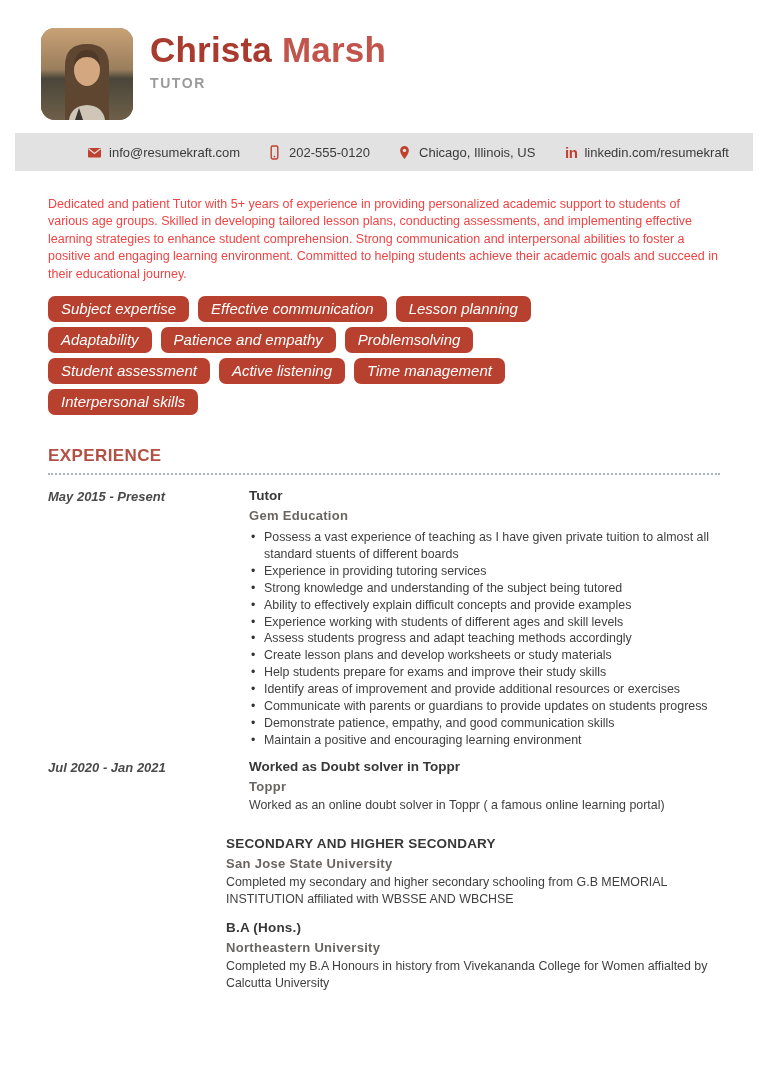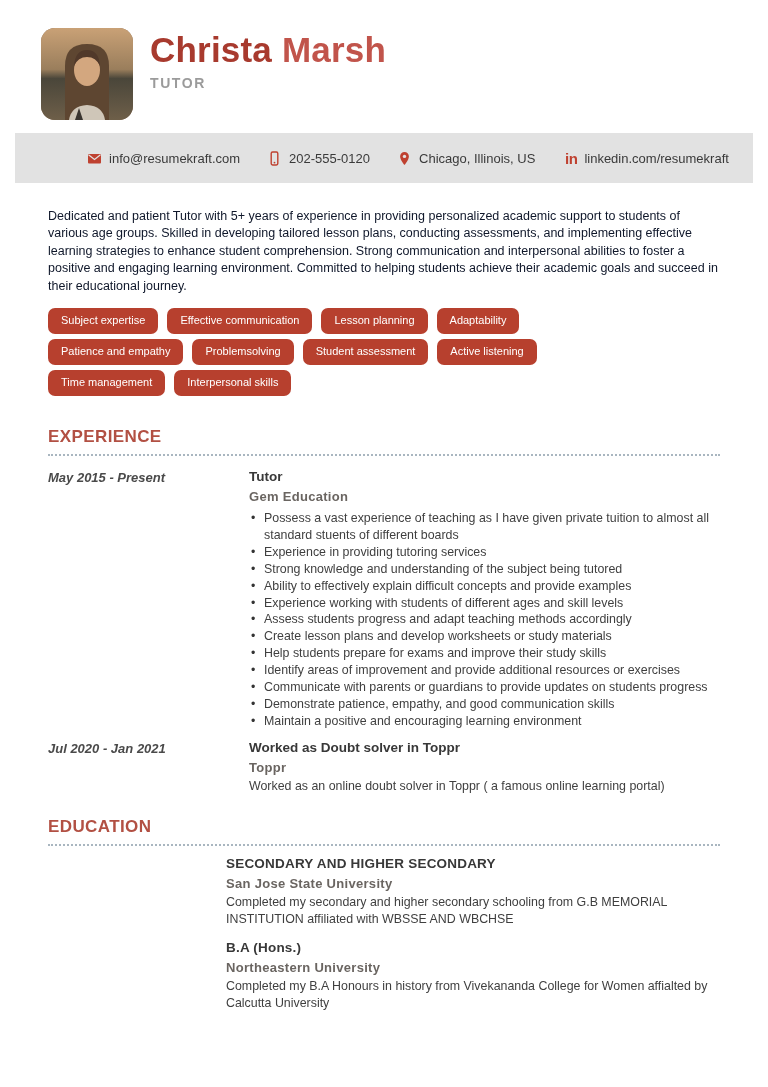--- a/index.html
+++ b/index.html
@@ -24,7 +24,7 @@
 
   
   .contact-bar {
-    margin:13px 15px 0 15px; height:50px; background:#e2e2e2;
+    margin:13px 15px 0 15px; height:38px; background:#e2e2e2;
     display:flex; align-items:center; justify-content:center; gap:27px;
     font-size:13px; color:#3a3a3a;padding-left:48px;
   }

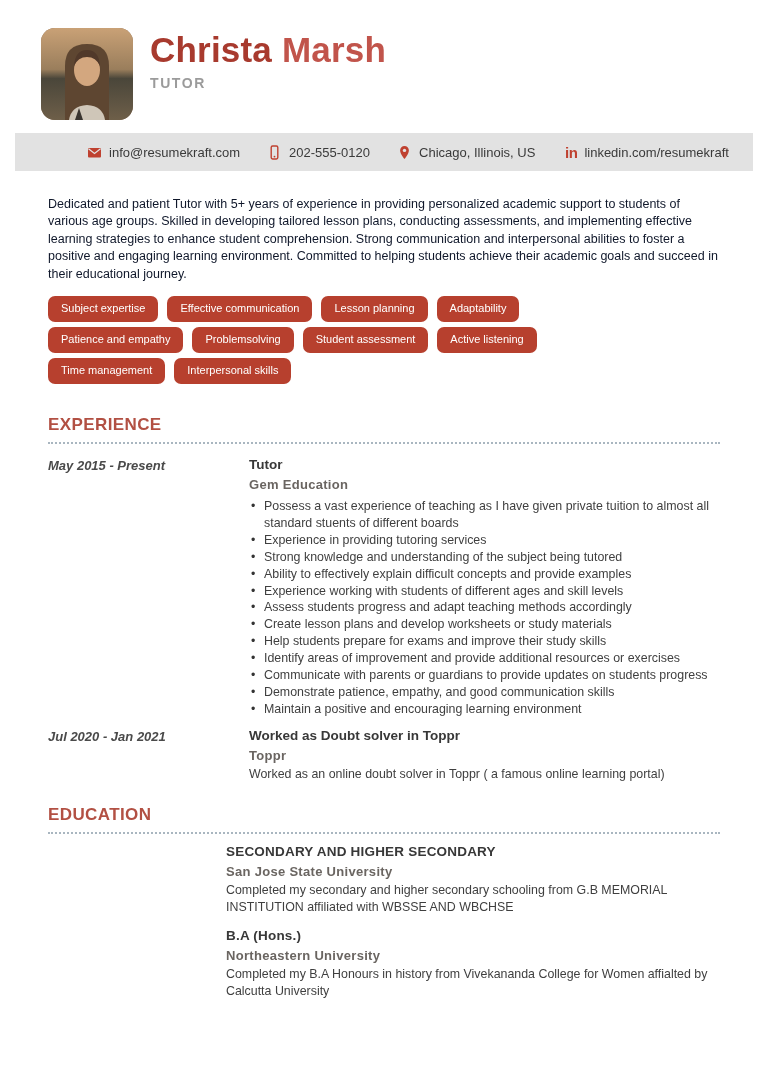--- a/index.html
+++ b/index.html
@@ -34,7 +34,7 @@
 
   
   .content { padding:0 48px; }
-  .summary { margin-top:25px; font-size:12.5px; line-height:17.4px; color:#0f172a; }
+  .summary { margin-top:25px; font-size:12.5px; line-height:17.4px; color:#ef4444; }
 
   .sec-title {
     font-size:17px; font-weight:700; letter-spacing:0.4px; color:#b25043;

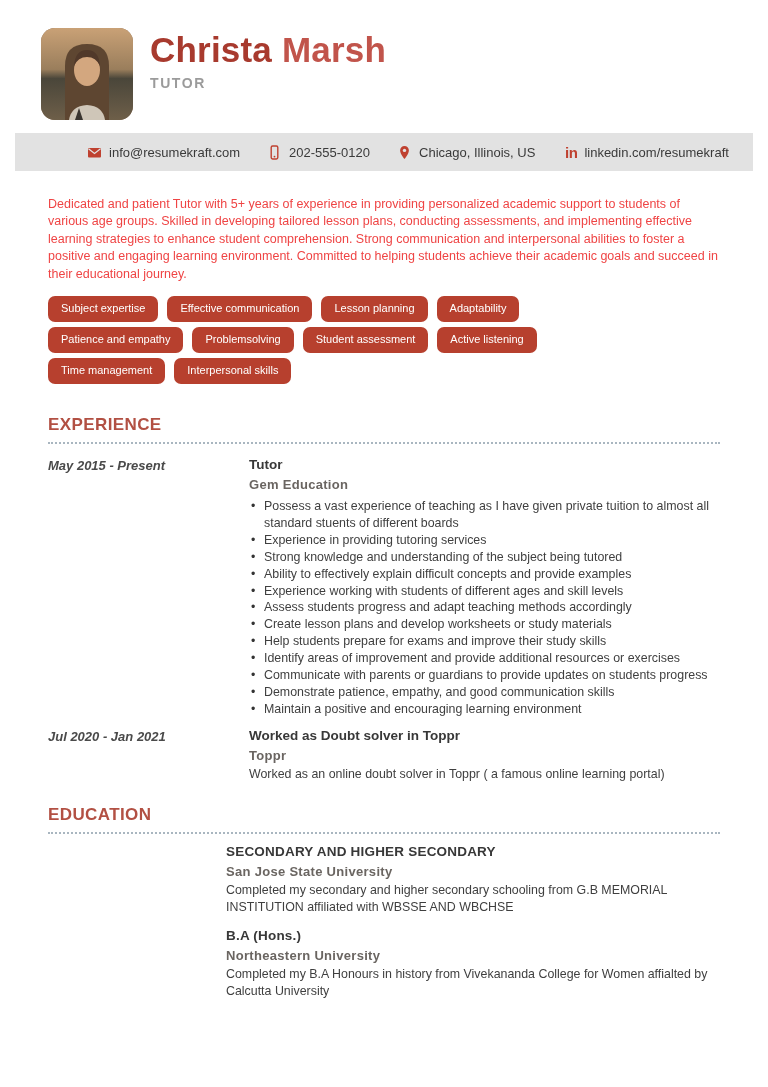--- a/index.html
+++ b/index.html
@@ -43,8 +43,8 @@
   .skills-section { margin-top:13px; }
   .tags { margin-top:9px; display:flex; flex-wrap:wrap; column-gap:9px; row-gap:5px; width:560px; }
   .tag {
-    background:#b7402e; color:#ffffff; font-size:11px; line-height:15px;
-    padding:5px 13px 6px 13px; border-radius:7px; white-space:nowrap;
+    background:#b7402e; color:#ffffff; font-size:15px; line-height:15px;
+    padding:5px 13px 6px 13px; border-radius:7px; white-space:nowrap;font-style:italic;
   }
 
   .experience-section { margin-top:31px; }

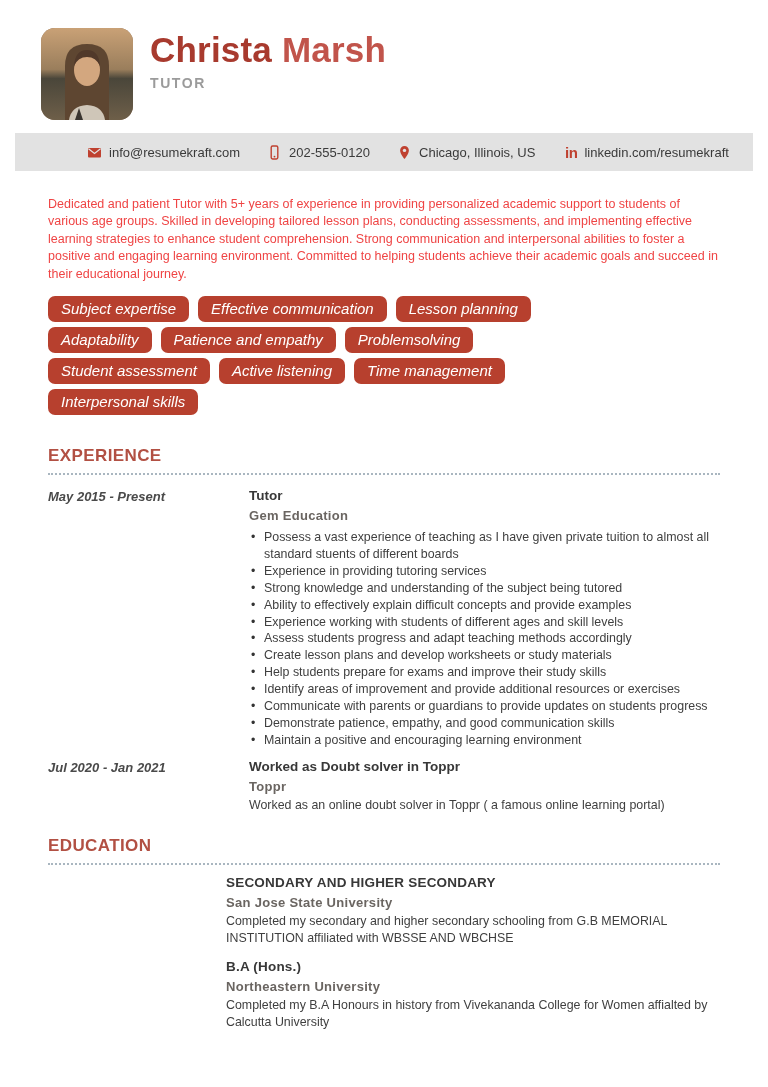--- a/index.html
+++ b/index.html
@@ -188,7 +188,6 @@
     </div>
 
     <div class="education-section">
-      <h2 class="sec-title">EDUCATION</h2>
 
       <div class="edu-entry">
         <div class="entry-period"></div>

